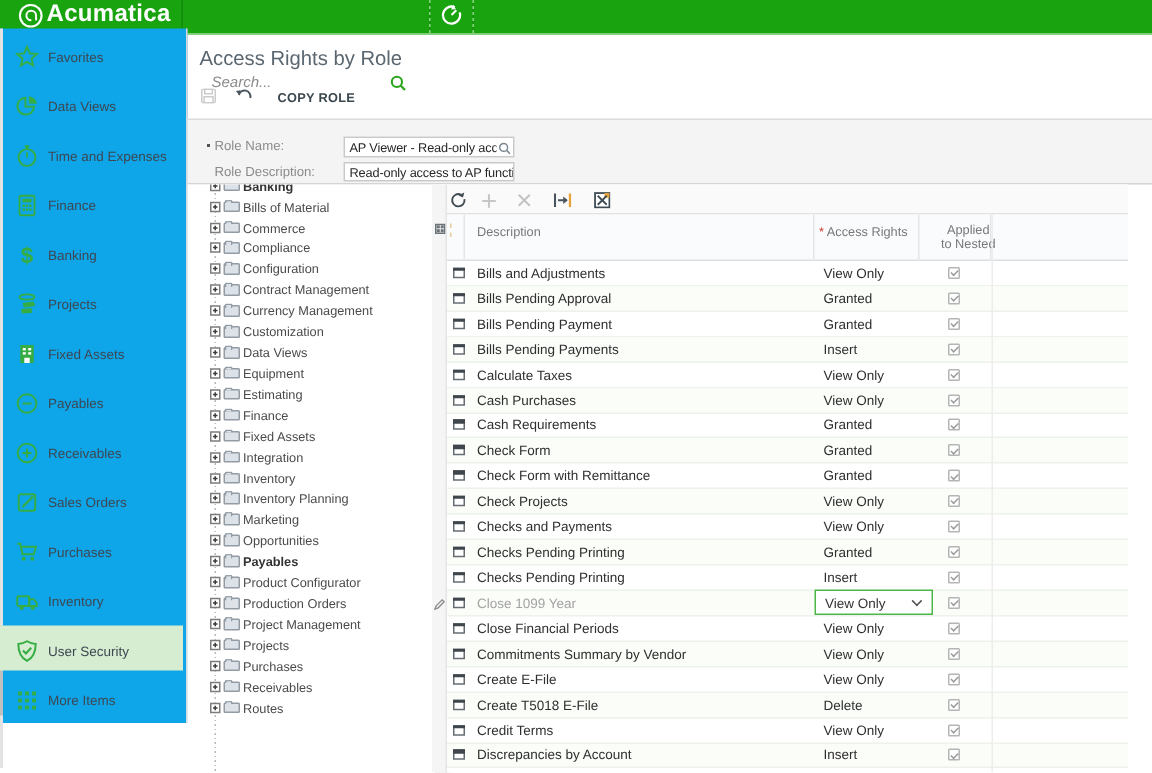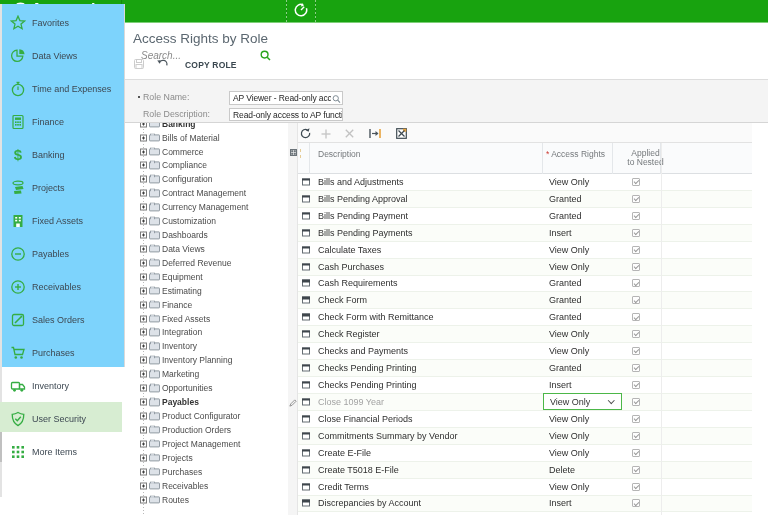--- a/index.html
+++ b/index.html
@@ -15,7 +15,7 @@
 .hsep { position:absolute; top:0px; height:22px; width:1px; background-image:repeating-linear-gradient(to bottom, rgba(255,255,255,0.5) 0 2px, rgba(10,90,10,0.25) 2px 4px); }
 
 
-#sidebar { position:absolute; left:0; top:4px; width:125px; height:363px; background:#7dd3fc; border-right:1px solid #d9d9d9; }
+#sidebar { position:absolute; left:0; top:19px; width:125px; height:463px; background:#0ea5e9; border-right:1px solid #d9d9d9; }
 .sbitem { position:absolute; left:0; width:124px; height:33px; }
 .sbitem .lbl { position:absolute; left:32px; top:50%; transform:translateY(-50%); font-size:9px; color:#3d4852; white-space:nowrap; }
 .sbitem svg { position:absolute; left:10px; top:50%; transform:translateY(-50%); }

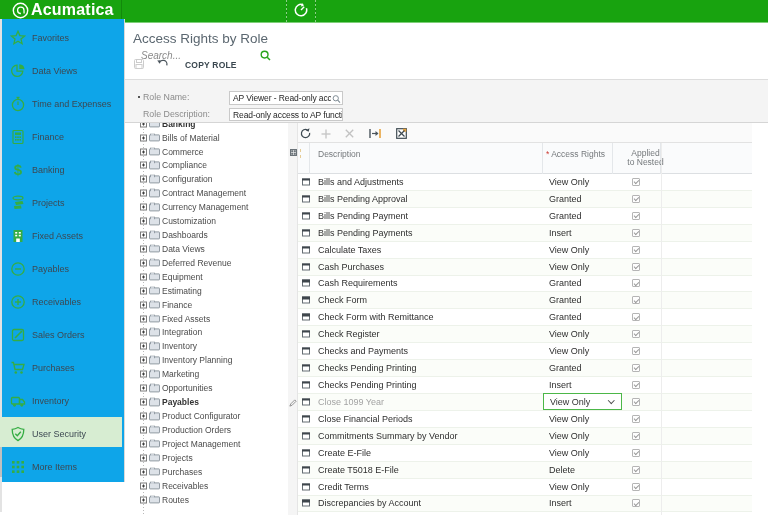--- a/index.html
+++ b/index.html
@@ -296,11 +296,6 @@
         <div class="trow">
           <span class="expander"></span>
           <span class="folder"></span>
-          <span class="txt">Dashboards</span>
-        </div>
-        <div class="trow">
-          <span class="expander"></span>
-          <span class="folder"></span>
           <span class="txt">Data Views</span>
         </div>
         <div class="trow">

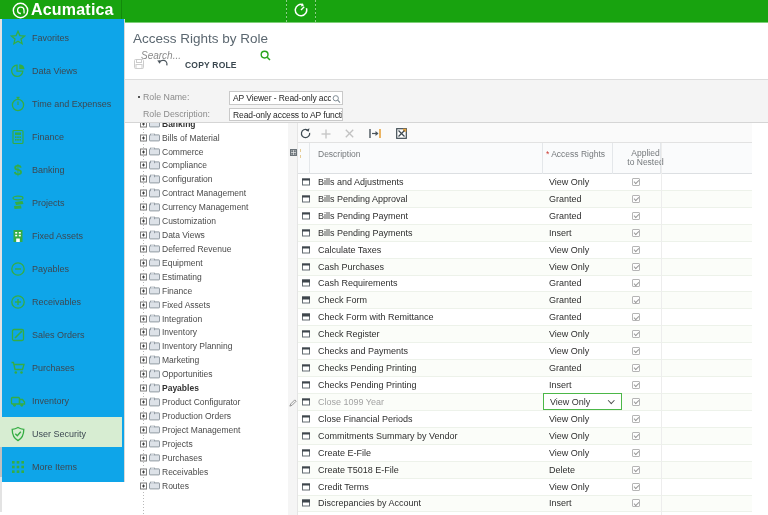--- a/index.html
+++ b/index.html
@@ -301,11 +301,6 @@
         <div class="trow">
           <span class="expander"></span>
           <span class="folder"></span>
-          <span class="txt">Deferred Revenue</span>
-        </div>
-        <div class="trow">
-          <span class="expander"></span>
-          <span class="folder"></span>
           <span class="txt">Equipment</span>
         </div>
         <div class="trow">

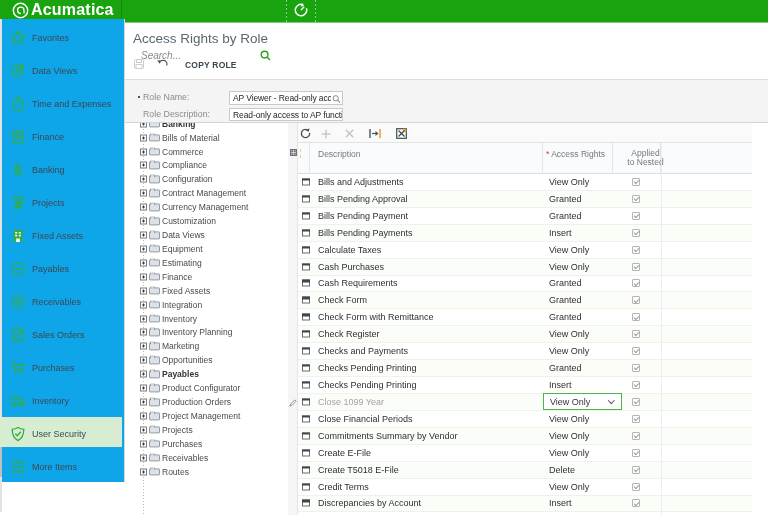--- a/index.html
+++ b/index.html
@@ -494,7 +494,7 @@
         </div>
         <div class="grow alt">
           <span class="noteicon"></span>
-          <span class="gdesc">Check Register</span>
+          <span class="gdesc">Check Projects</span>
           <span class="gacc">View Only</span>
           <span class="gchk"></span>
         </div>

